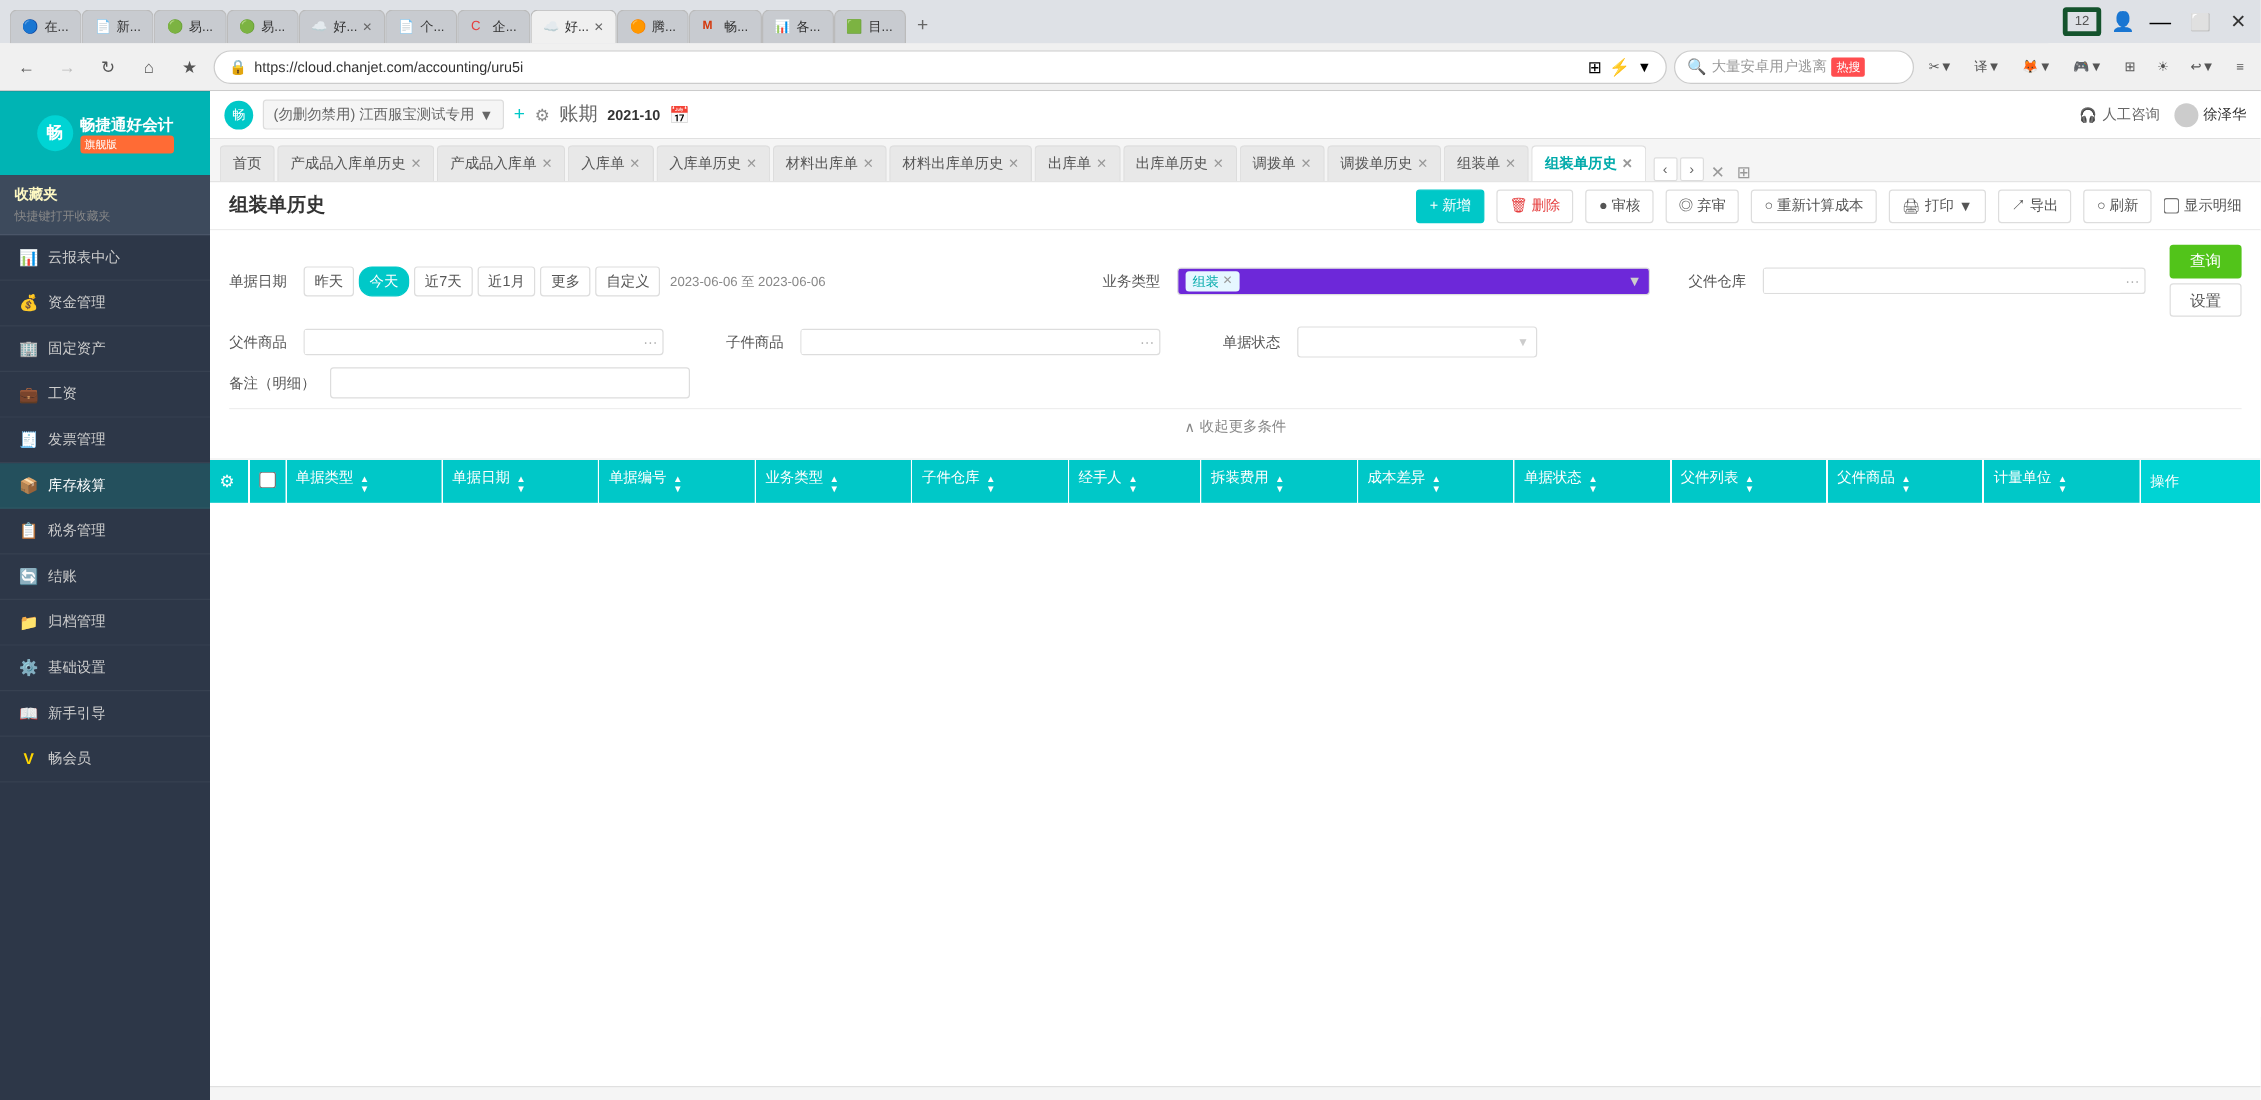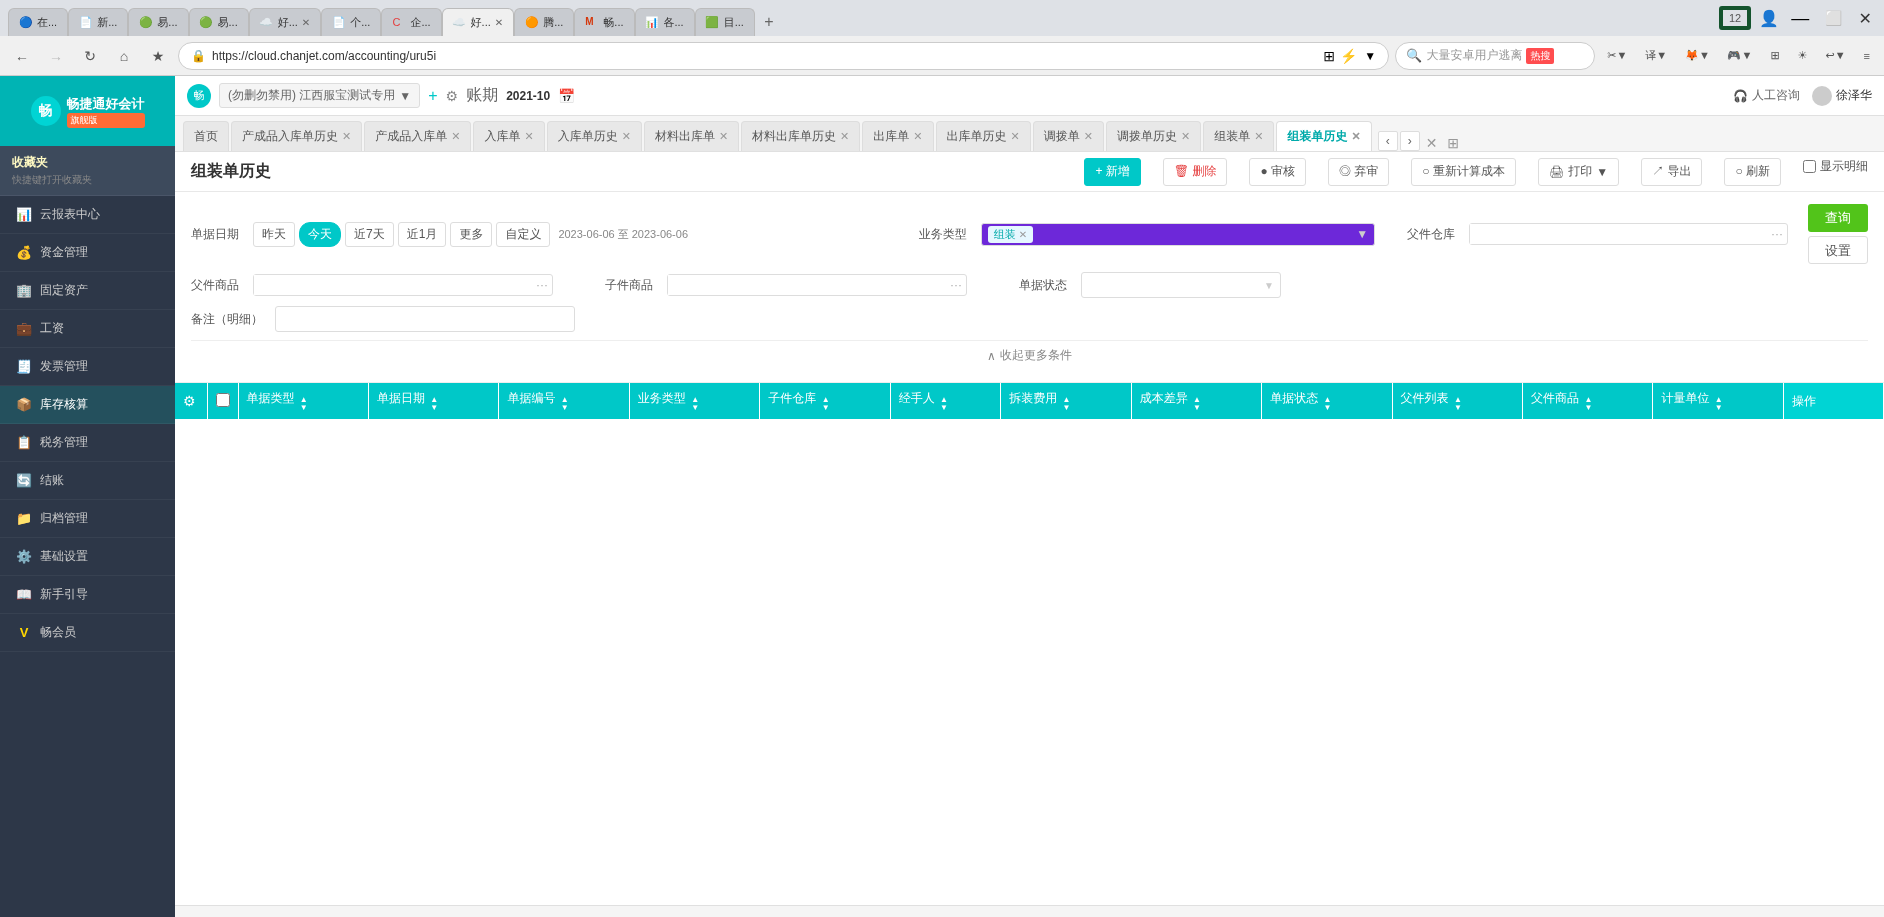--- a/index.html
+++ b/index.html
@@ -224,7 +224,7 @@
       gap: 8px;
     }
     .page-title { font-size: 16px; font-weight: bold; color: #333; flex: 1; }
-    .header-actions { display: flex; align-items: flex-start; gap: 22px; }
+    .header-actions { display: flex; align-items: center; gap: 10px; }
     .action-btn {
       height: 28px;
       padding: 0 10px;

